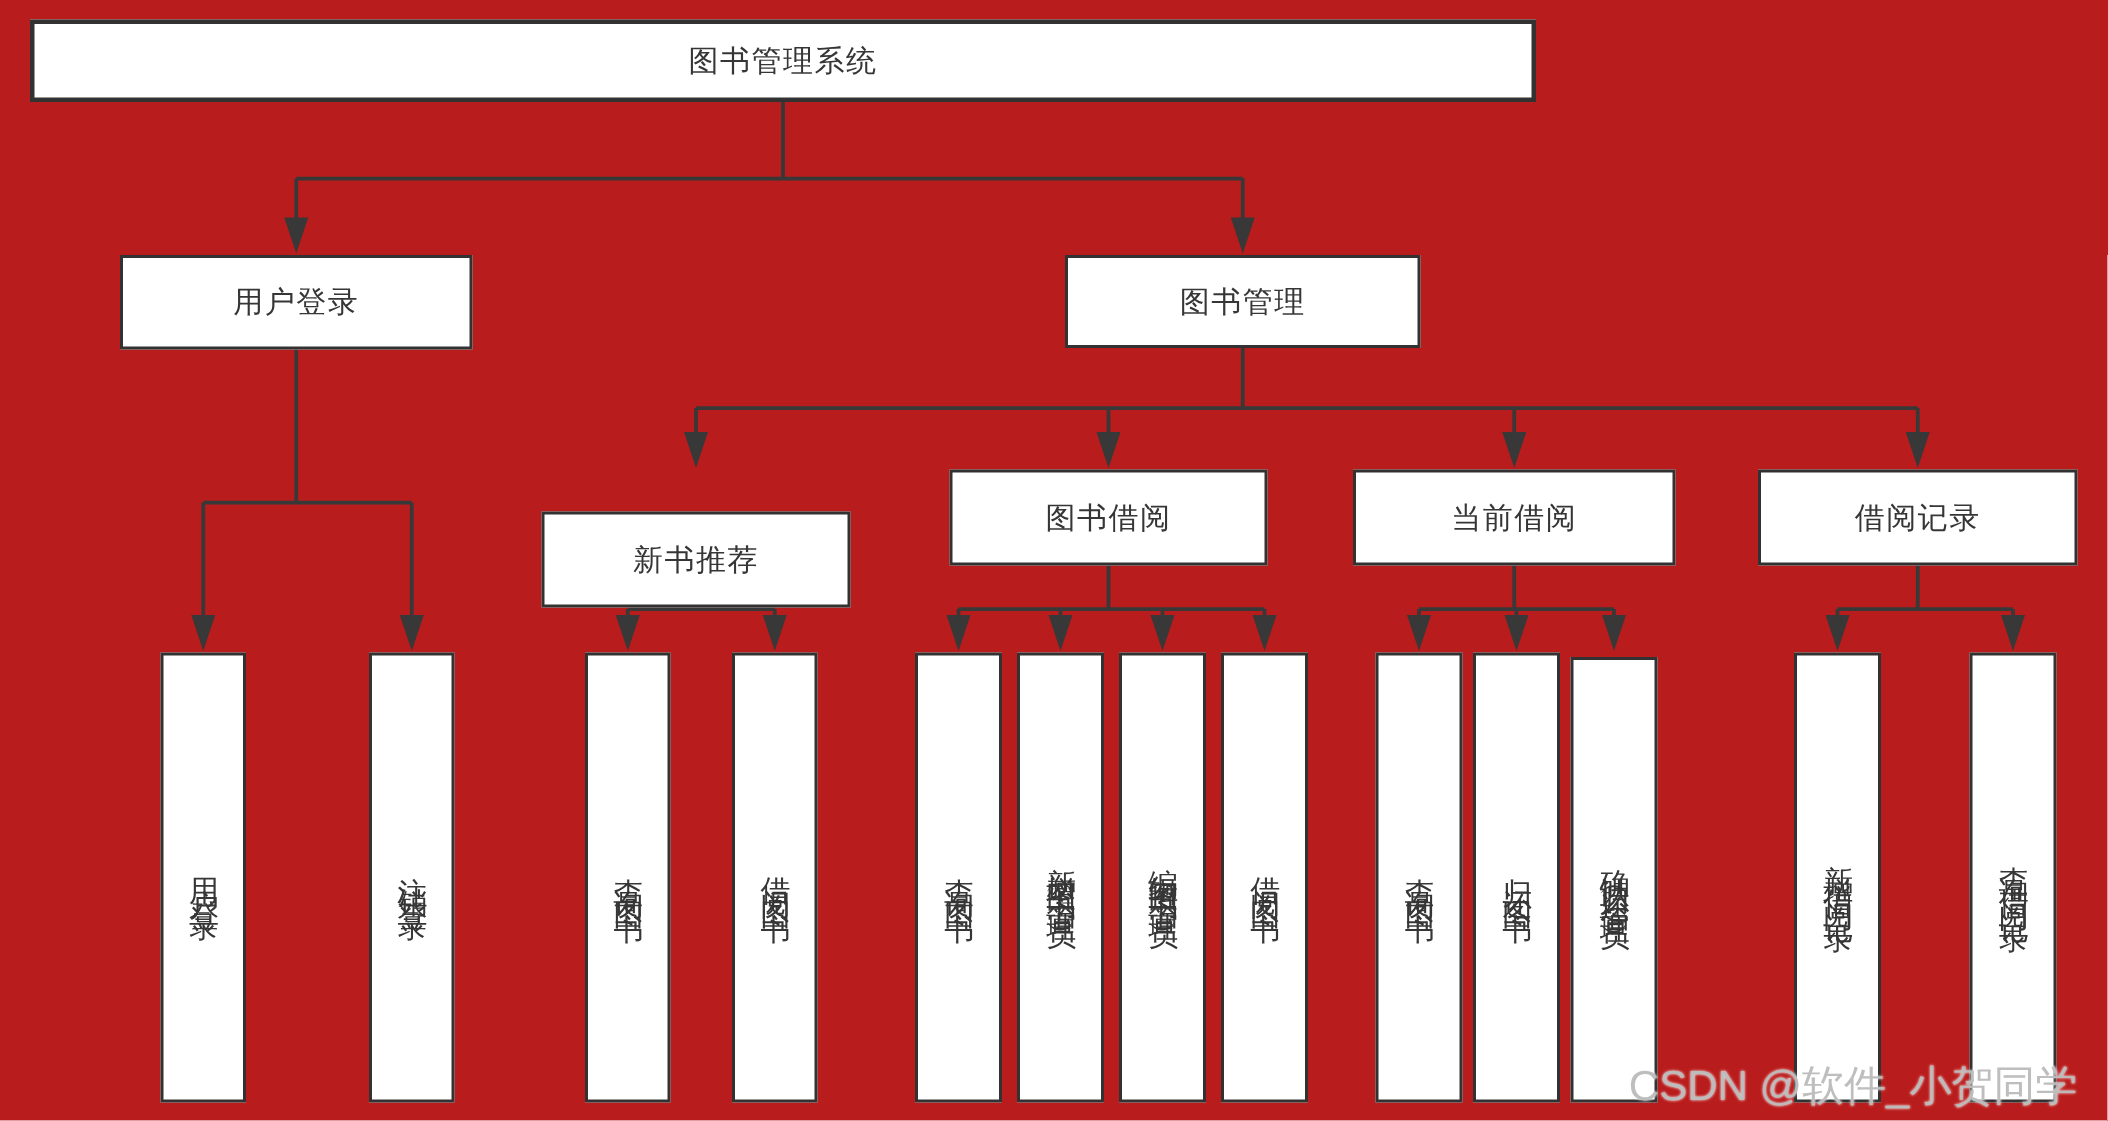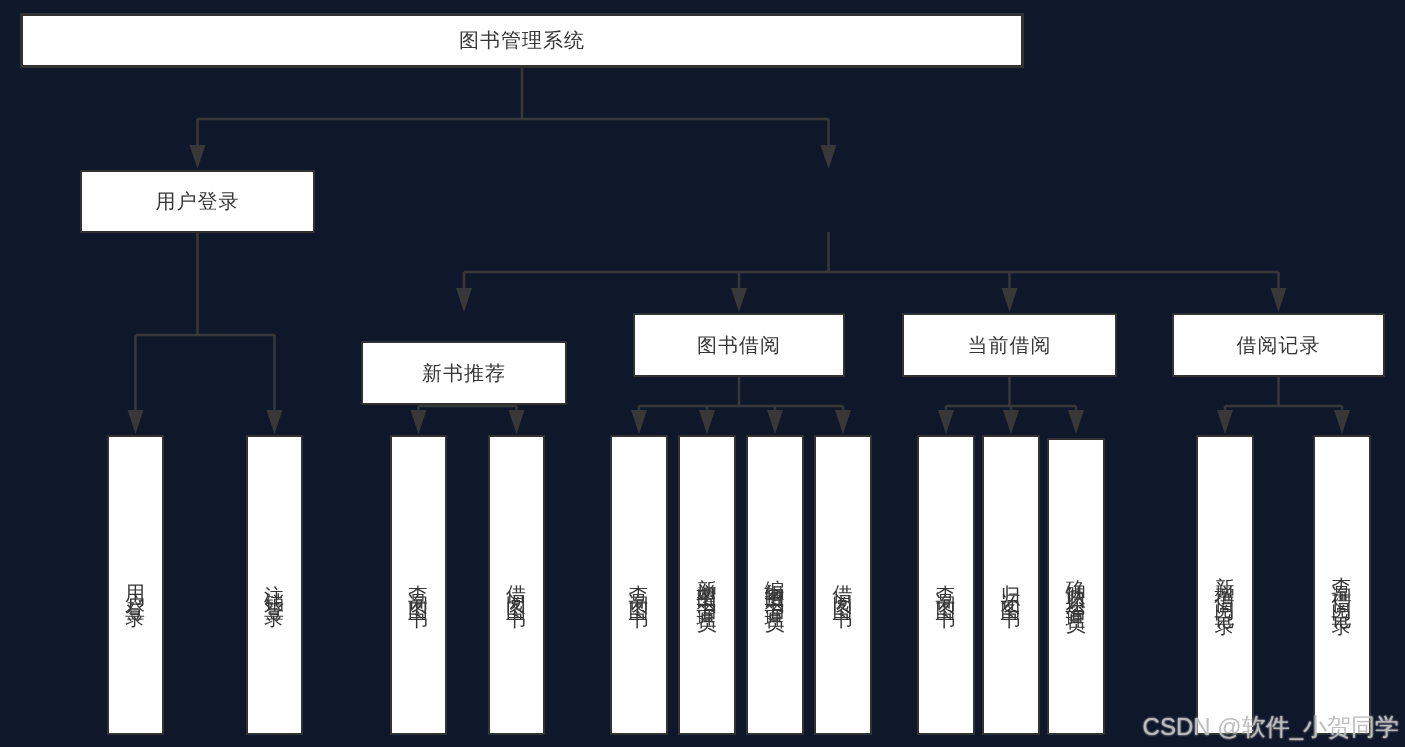--- a/index.html
+++ b/index.html
@@ -6,7 +6,7 @@
   .canvas{
     position:relative;
     width:1405px;height:747px;
-    background:#0f172a;
+    background:#b91c1c;
     font-family:"Liberation Sans","DejaVu Sans",sans-serif;
     overflow:hidden;
   }

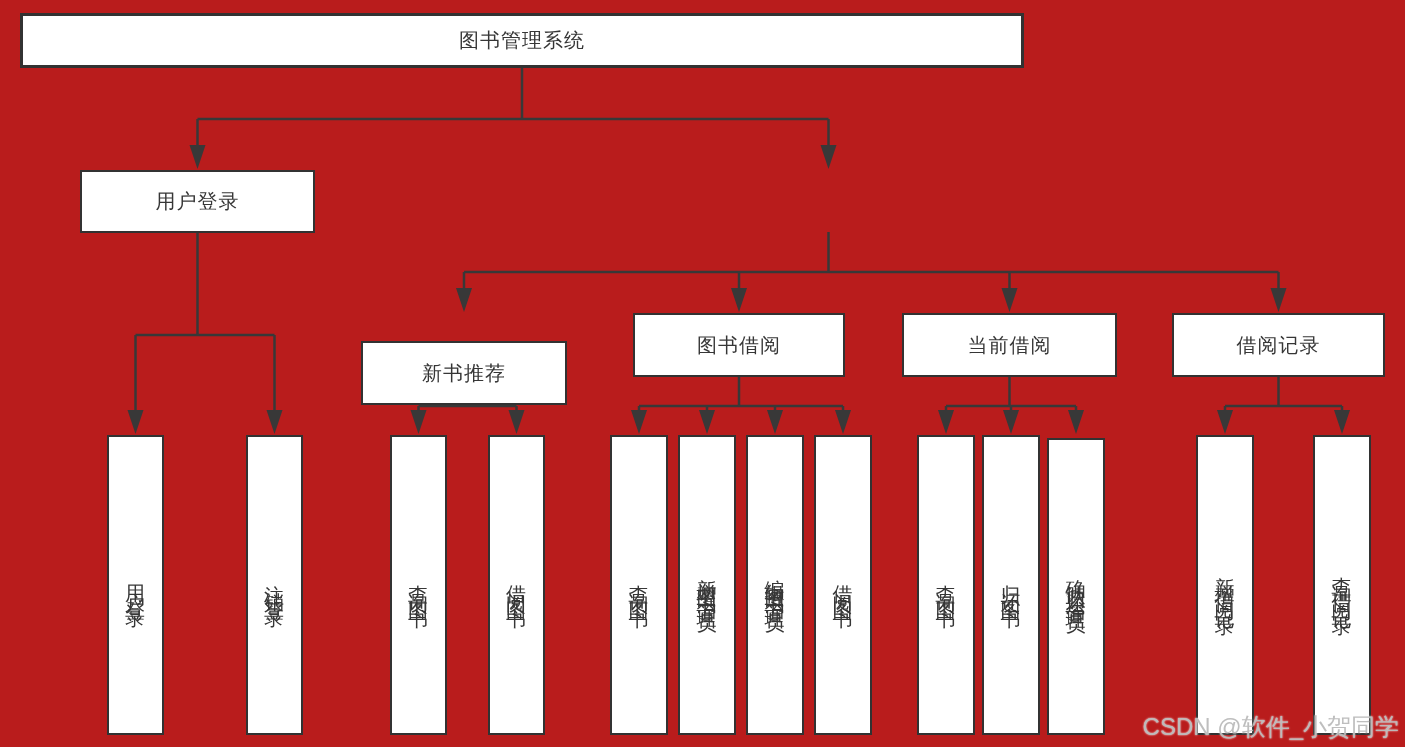--- a/index.html
+++ b/index.html
@@ -92,6 +92,9 @@
   <div class="node" style="left:80px;top:170px;width:235px;height:63px;">
     <span class="h-label">用户登录</span>
   </div>
+  <div class="node" style="left:710px;top:170px;width:237px;height:62px;">
+    <span class="h-label">图书管理</span>
+  </div>
 
   <div class="node" style="left:361px;top:313px;width:206px;height:64px;margin-top:28px;">
     <span class="h-label">新书推荐</span>

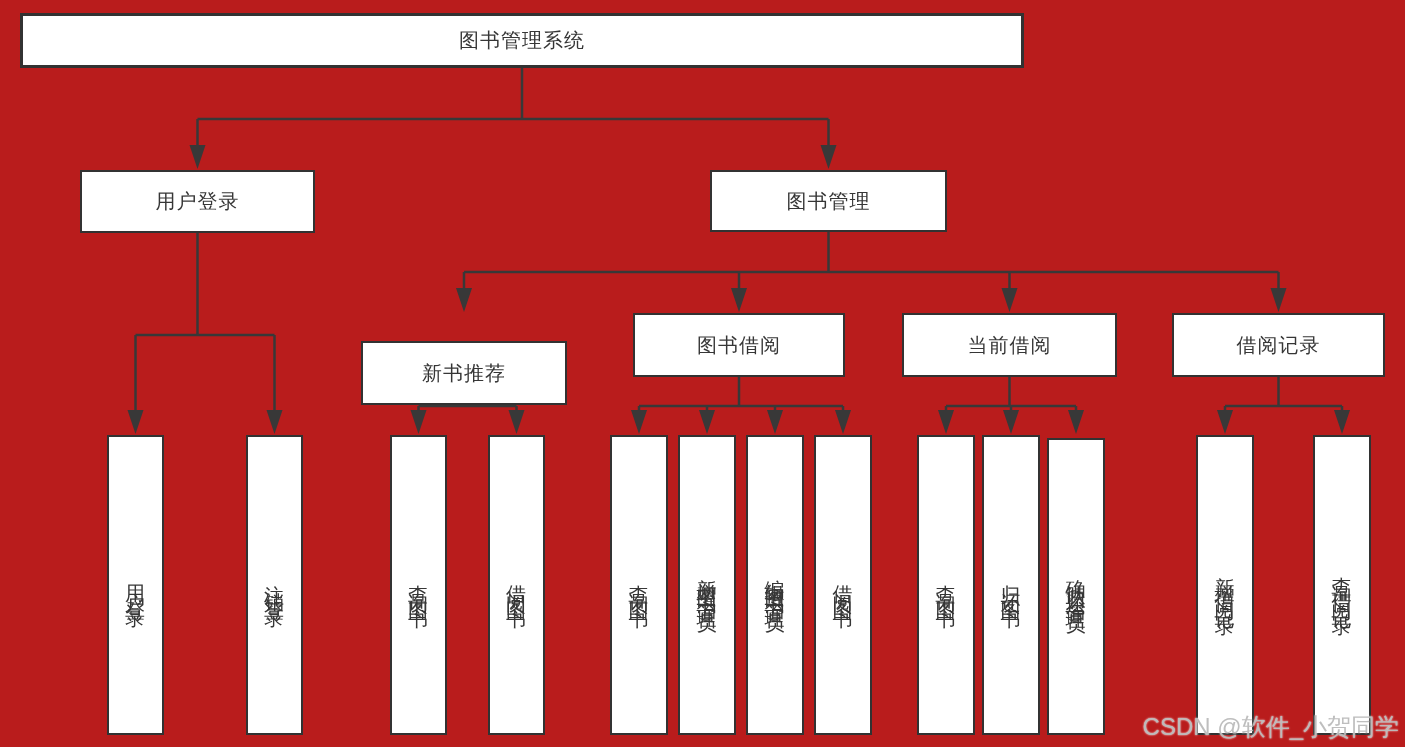--- a/index.html
+++ b/index.html
@@ -32,9 +32,9 @@
   }
   .watermark{
     position:absolute;
-    right:6px;bottom:4px;
+    right:20px;bottom:4px;
     z-index:3;
-    font-size:24px;
+    font-size:28px;
     color:rgba(187,187,187,0.95);
     text-shadow:0 0 2px #ffffff;
     white-space:nowrap;

